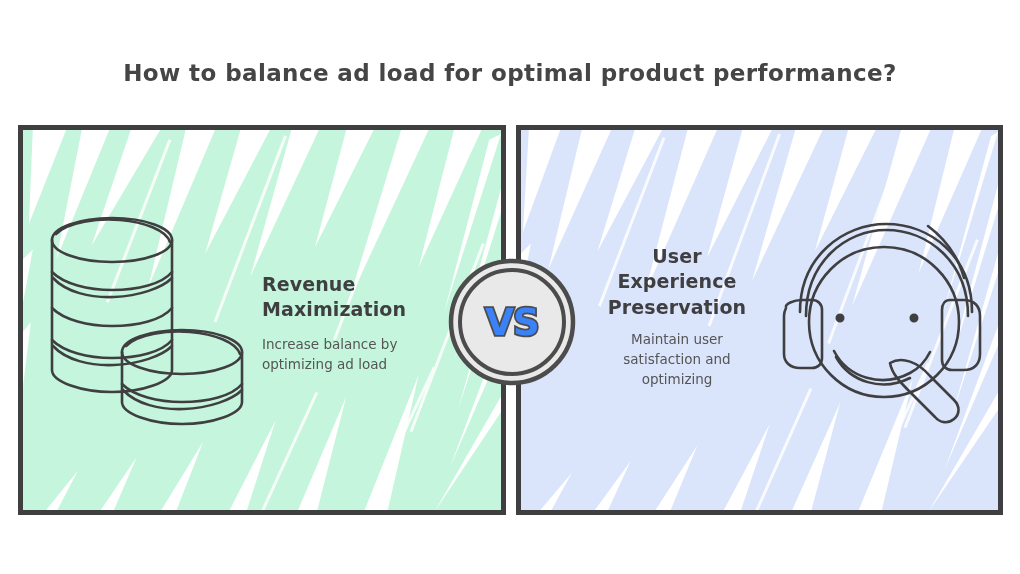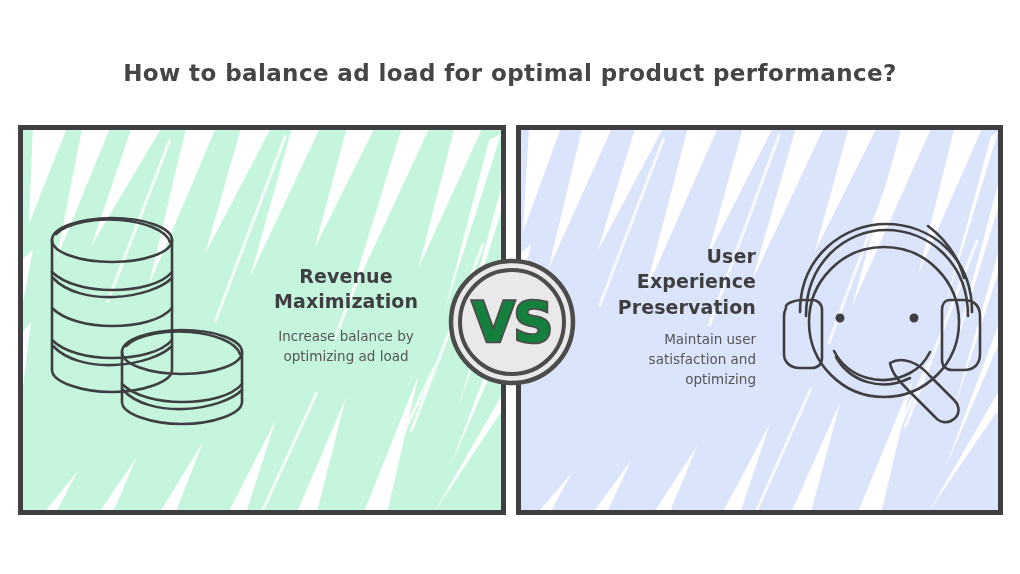--- a/index.html
+++ b/index.html
@@ -65,7 +65,7 @@
     color: #454545;
   }
   .ptext-left  { left: 262px; top: 264px; width: 168px; text-align: center; }
-  .ptext-right { left: 598px; top: 244px; width: 158px; text-align: right; }
+  .ptext-right { left: 598px; top: 244px; width: 158px; text-align: center; }
 
   .ptext h3 {
     margin: 0;

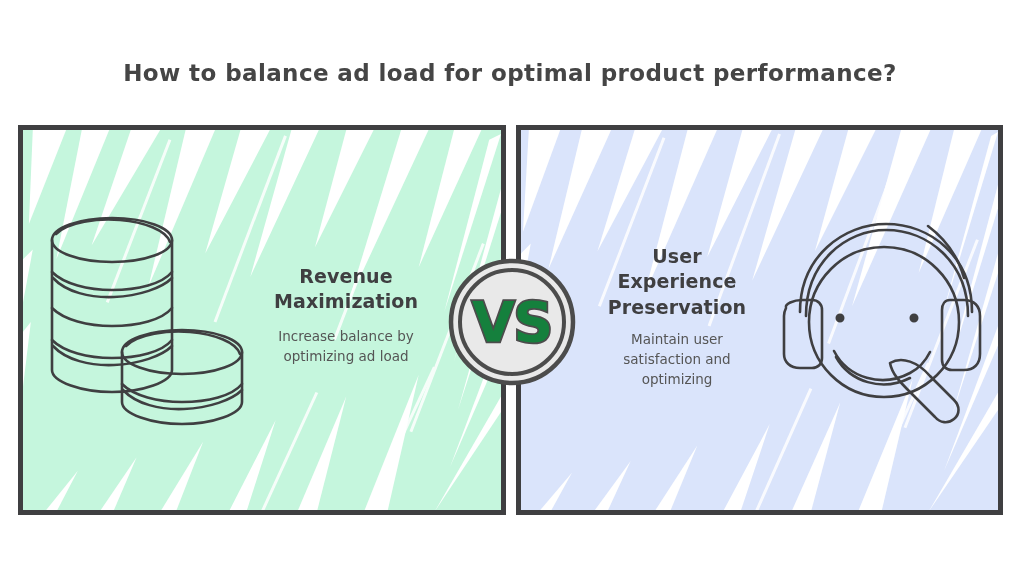--- a/index.html
+++ b/index.html
@@ -64,7 +64,7 @@
     position: absolute;
     color: #454545;
   }
-  .ptext-left  { left: 262px; top: 264px; width: 168px; text-align: center; }
+  .ptext-left  { left: 262px; top: 272px; width: 168px; text-align: left; }
   .ptext-right { left: 598px; top: 244px; width: 158px; text-align: center; }
 
   .ptext h3 {

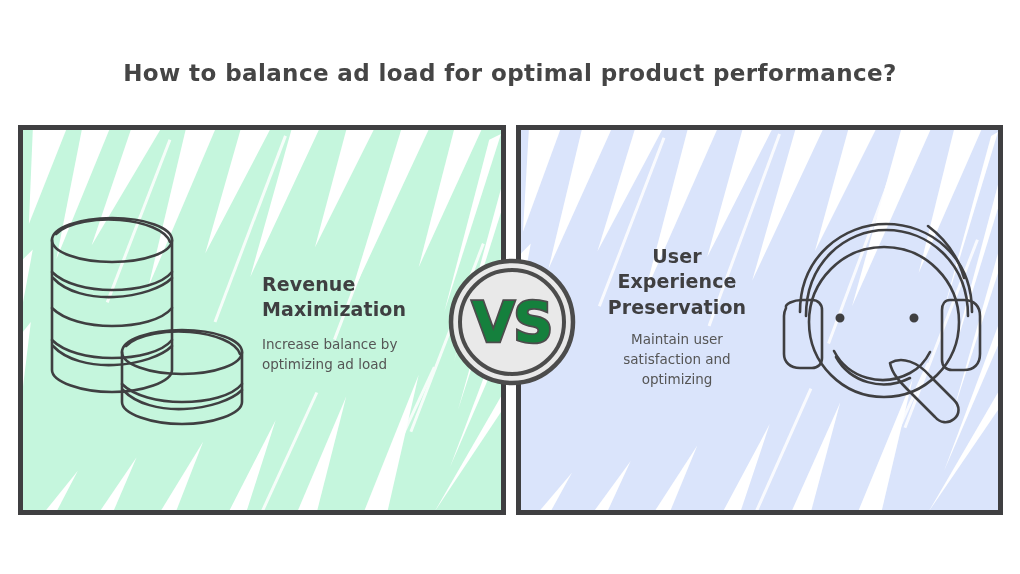--- a/index.html
+++ b/index.html
@@ -116,9 +116,9 @@
     display: flex;
     align-items: center;
     justify-content: center;
-    font-size: 55px;
+    font-size: 37px;
     font-weight: bold;
-    color: #15803d;
+    color: #3b82f6;
     -webkit-text-stroke: 3.5px #4c4c4c;
     paint-order: stroke fill;
     letter-spacing: -1px;

